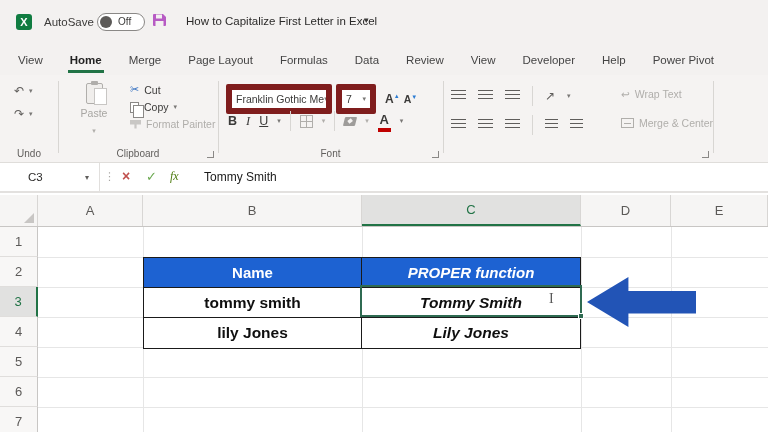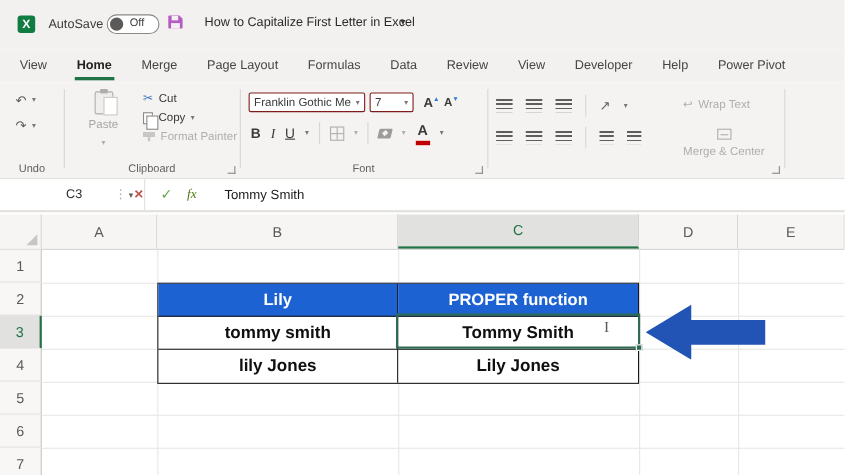--- a/index.html
+++ b/index.html
@@ -52,8 +52,8 @@
   .fp-icon-shape { width:11px; height:9px; background:#c9c7c5; clip-path:polygon(0 0,100% 0,100% 55%,60% 55%,60% 100%,40% 100%,40% 55%,0 55%); }
 
   .g-font { left:218px; width:225px; }
-  .combo { display:inline-flex; align-items:center; justify-content:space-between; background:#fff; border:1px solid #7f1d1d; border-radius:2px;
-    height:18px; font-size:10.5px; color:#3b3a39; padding:0 4px; white-space:nowrap; overflow:hidden; }
+  .combo { display:inline-flex; align-items:center; justify-content:space-between; background:#fff; border:6px solid #7f1d1d; border-radius:2px;
+    height:30px; font-size:10.5px; color:#3b3a39; padding:0 4px; white-space:nowrap; overflow:hidden; }
   .font-row1 { position:absolute; left:8px; top:9px; display:flex; align-items:center; gap:4px; }
   .font-row2 { position:absolute; left:10px; top:36px; display:flex; align-items:center; gap:9px; }
   .fmt-btn { font-size:12.5px; color:#3b3a39; }

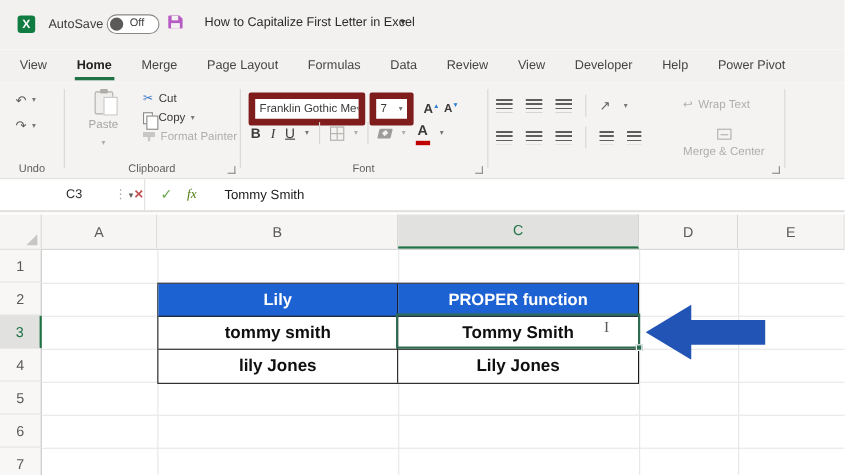--- a/index.html
+++ b/index.html
@@ -258,7 +258,7 @@
           <span>↩</span>
           <span>Wrap Text</span>
         </div>
-        <div class="al-item" style="position:absolute; top:42px; left:28px;flex-direction:column;">
+        <div class="al-item" style="position:absolute; top:42px; left:28px;">
           <span class="merge-glyph"></span>
           <span>Merge &amp; Center</span>
         </div>

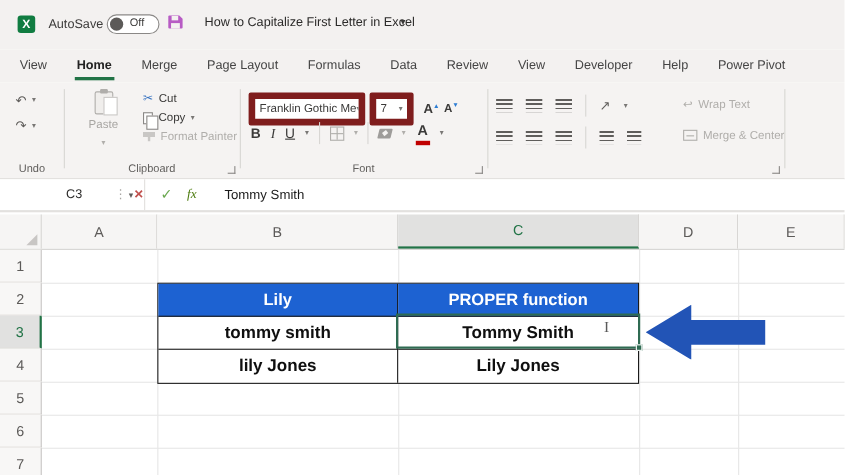--- a/index.html
+++ b/index.html
@@ -82,7 +82,7 @@
 
   
   .formulabar { position:absolute; left:0; top:163px; width:768px; height:30px; background:#fff; border-bottom:2px solid #e3e1df; }
-  .namebox { position:absolute; left:0; top:0; width:100px; height:28px; border-right:1px solid #e1dfdd; display:flex; align-items:center;margin-left:32px; }
+  .namebox { position:absolute; left:0; top:0; width:100px; height:28px; border-right:1px solid #e1dfdd; display:flex; align-items:center; }
   .namebox-text { margin-left:28px; font-size:11.5px; color:#2b2a29; }
   .namebox-chev { position:absolute; right:10px; font-size:8px; color:#605e5c; }
   .fb-dots { position:absolute; left:104px; top:7px; font-size:11px; color:#a8a6a3; }

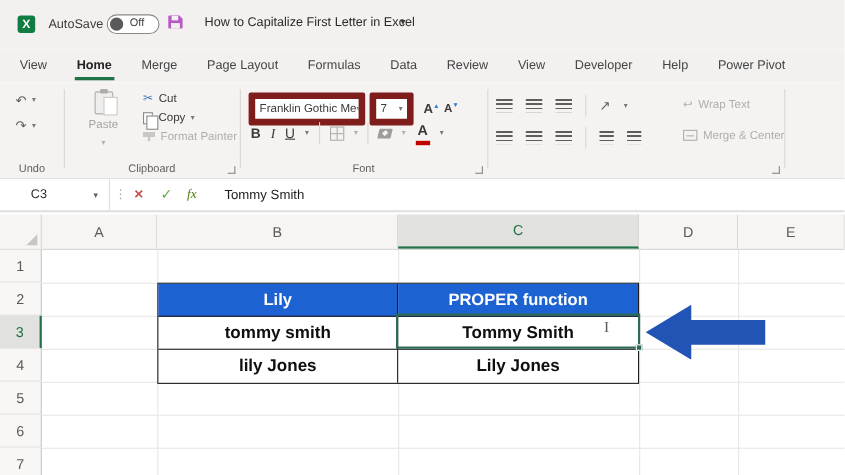--- a/index.html
+++ b/index.html
@@ -315,7 +315,7 @@
 
     <div class="xl-table">
       <div class="trow thead">
-        <div class="tcell">Lily</div>
+        <div class="tcell">Name</div>
         <div class="tcell">PROPER function</div>
       </div>
       <div class="trow">

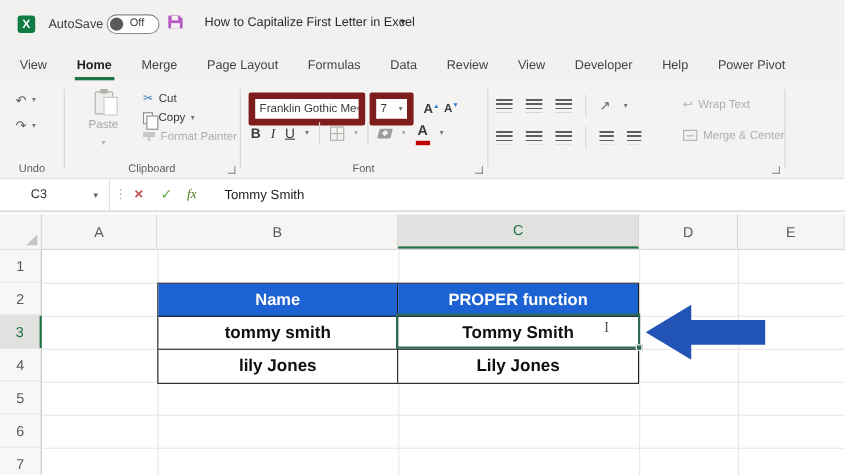--- a/index.html
+++ b/index.html
@@ -112,7 +112,7 @@
   .trow { display:flex; height:30px; }
   .tcell { width:219px; display:flex; align-items:center; justify-content:center; font-size:15.5px; font-weight:bold; color:#0f0f0f;
     border-right:1px solid #1a1a1a; border-bottom:1px solid #1a1a1a; }
-  .tcell:last-child { border-right:none; }
+  .tcell:last-child { border-right:none;font-style:italic; }
   .trow:last-child .tcell { border-bottom:none; }
   .thead .tcell { background:#1d62d2; color:#fff; font-size:15px; }
 

